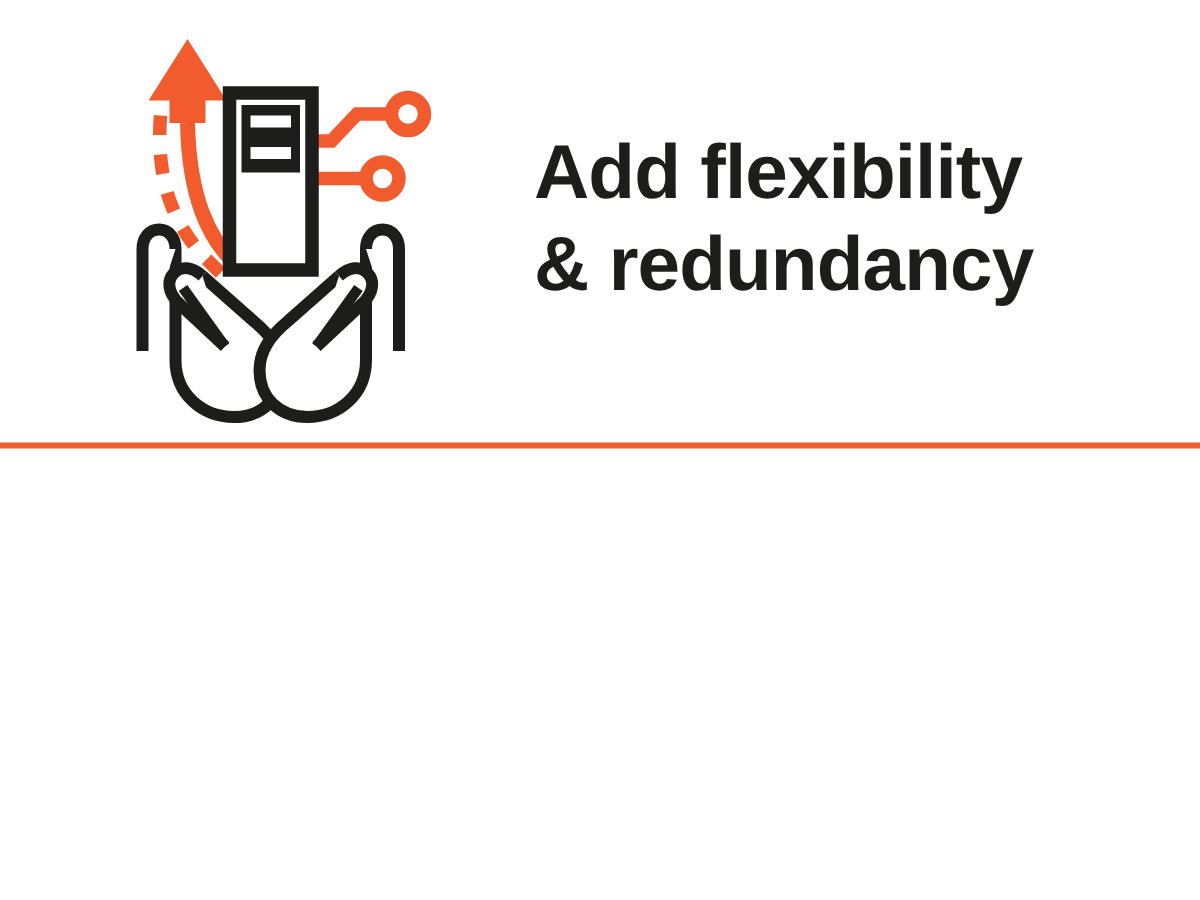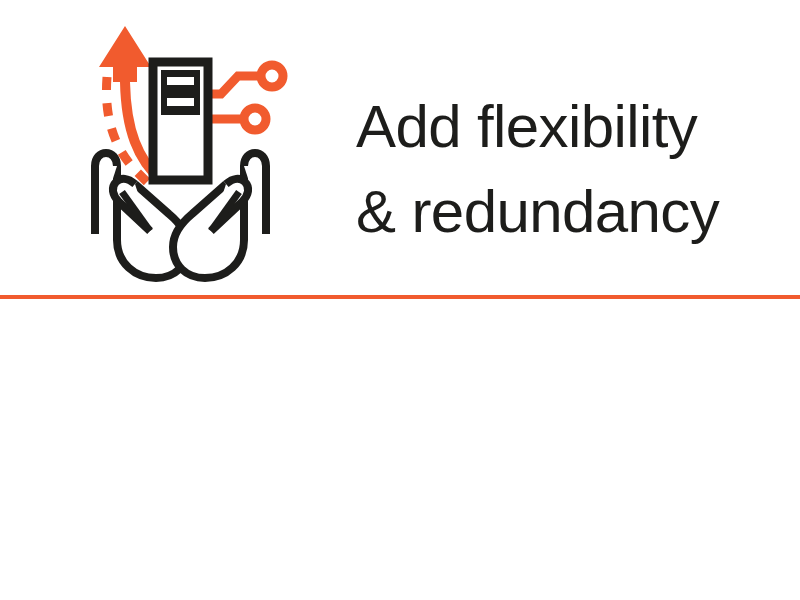--- a/index.html
+++ b/index.html
@@ -44,9 +44,9 @@
     margin: 0;
     color: #1d1d1b;
     font-family: "Liberation Sans", sans-serif;
-    font-weight: normal;
-    font-size: 60px;
-    line-height: 85px;
+    font-weight: bold;
+    font-size: 51px;
+    line-height: 61px;
     letter-spacing: -0.6px;
     white-space: pre-line;
   }

